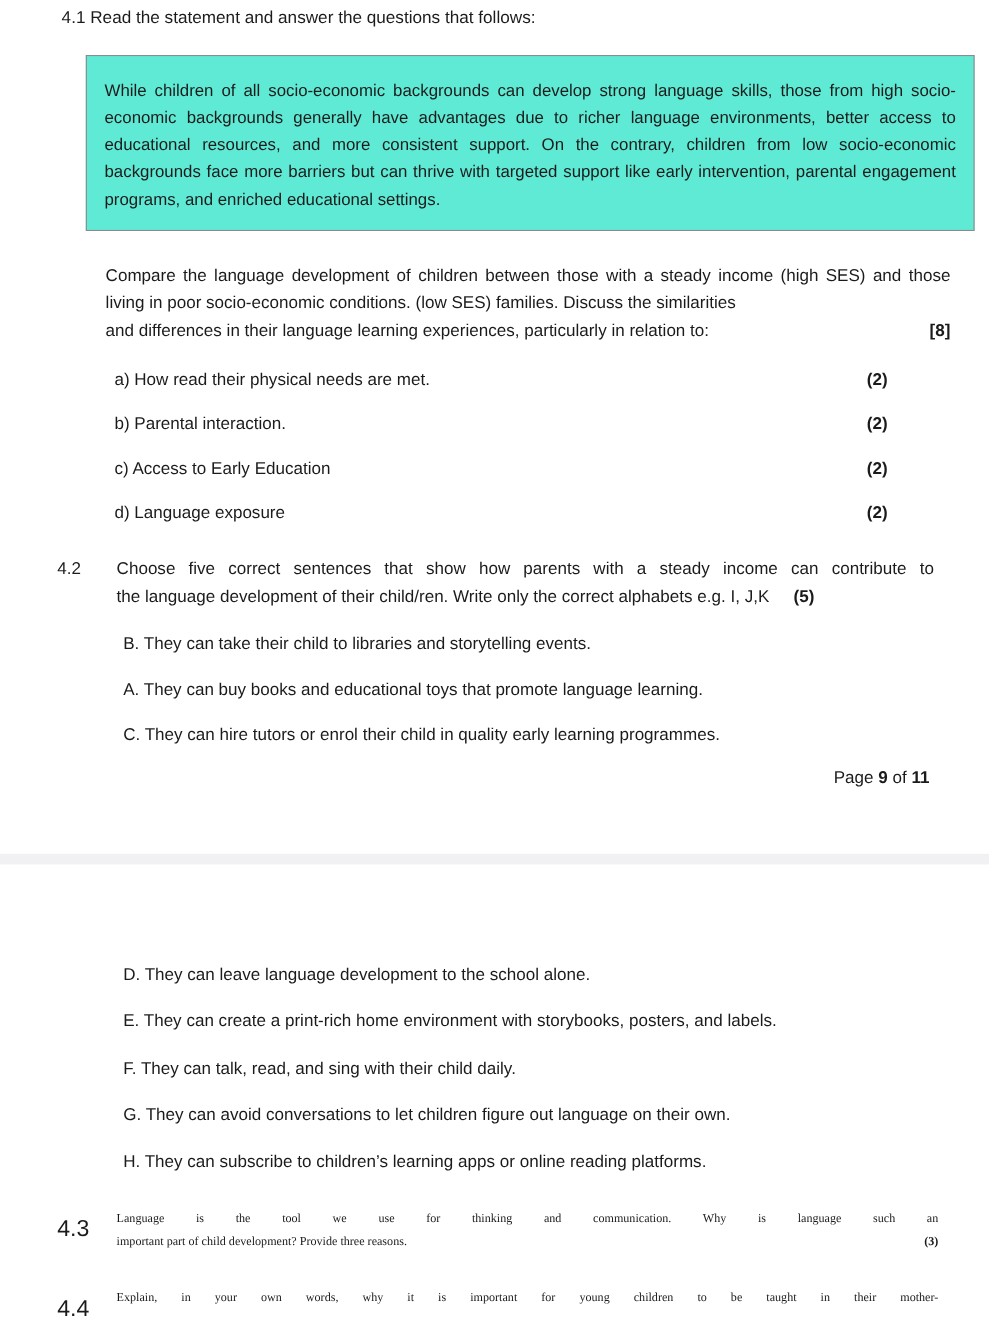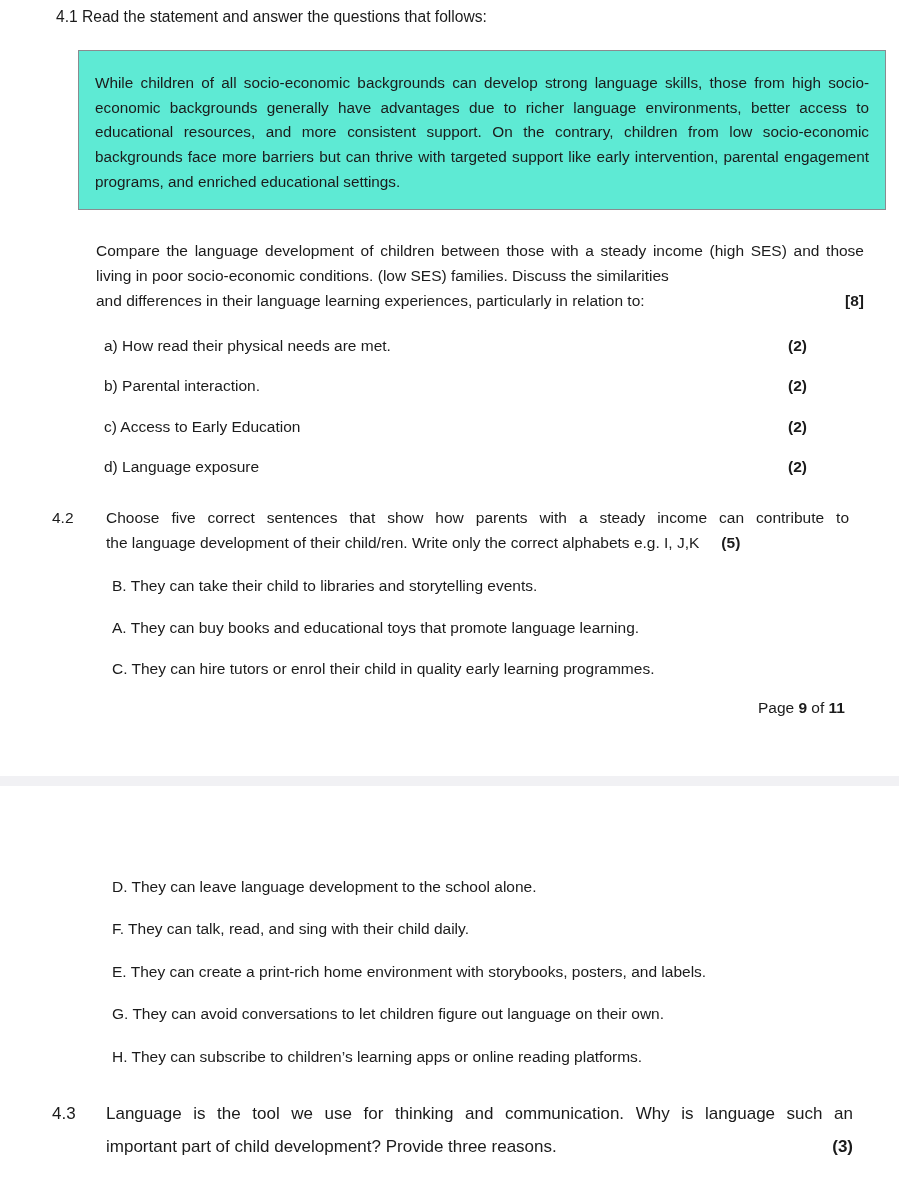--- a/index.html
+++ b/index.html
@@ -273,8 +273,8 @@
 
     <ul class="options page-two-options">
       <li>D. They can leave language development to the school alone.</li>
+      <li>E. They can create a print-rich home environment with storybooks, posters, and labels.</li>
       <li>F. They can talk, read, and sing with their child daily.</li>
-      <li>E. They can create a print-rich home environment with storybooks, posters, and labels.</li>
       <li>G. They can avoid conversations to let children figure out language on their own.</li>
       <li>H. They can subscribe to children’s learning apps or online reading platforms.</li>
     </ul>

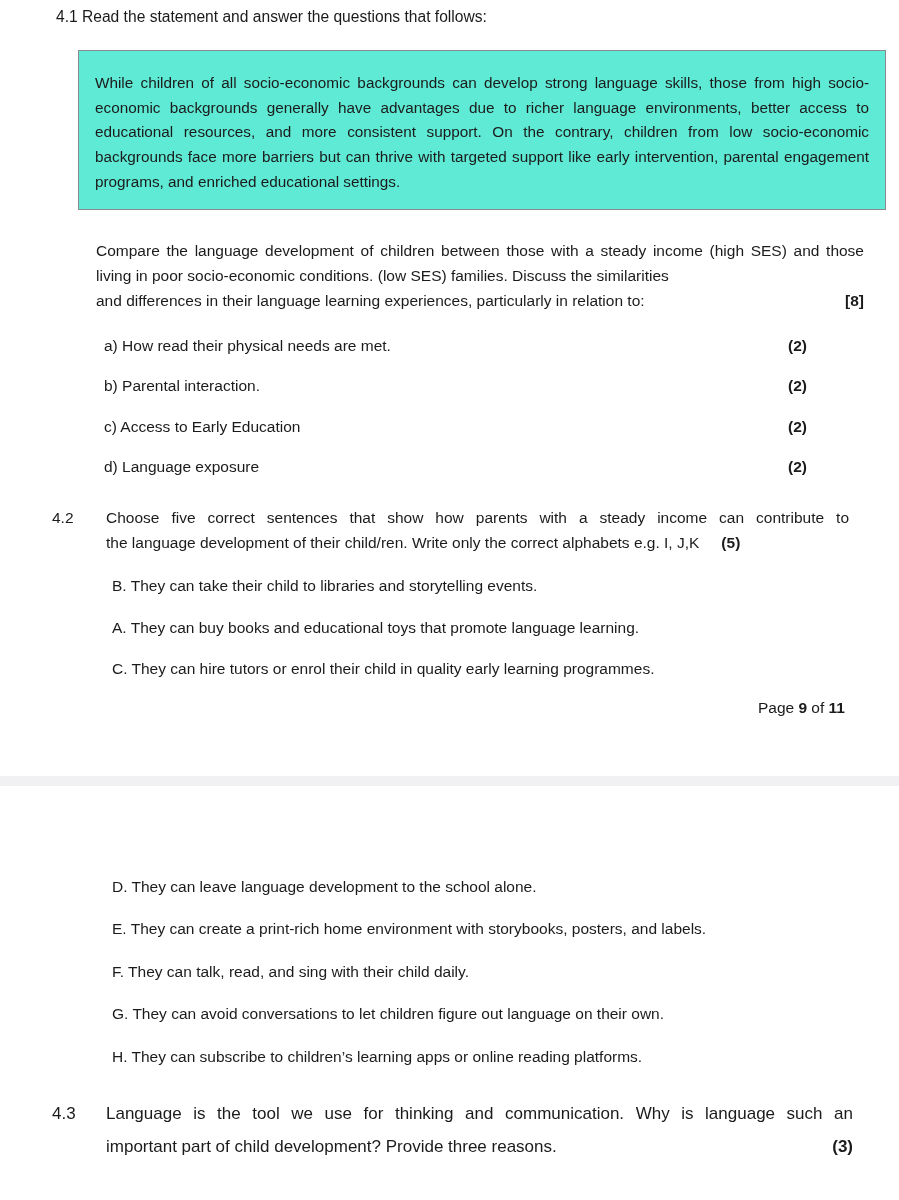--- a/index.html
+++ b/index.html
@@ -174,7 +174,7 @@
   }
   .qblock .num {
     flex: 0 0 54px;
-    font-size: 17px;
+    font-size: 21px;
     line-height: 1.9;
   }
   .qblock .body {

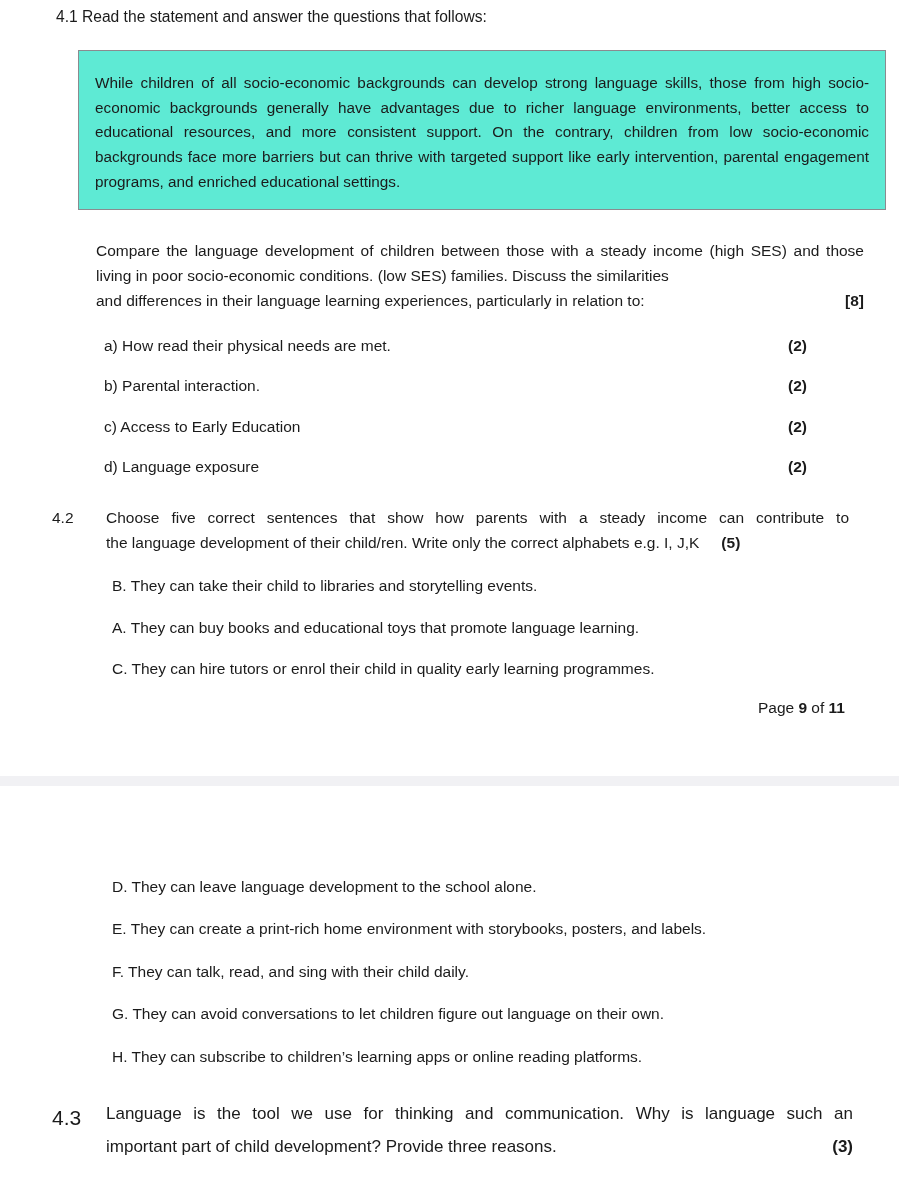--- a/index.html
+++ b/index.html
@@ -179,10 +179,11 @@
   }
   .qblock .body {
     flex: 1 1 auto;
-    font-size: 17px;
+    font-size: 11px;
     line-height: 1.9;
     text-align: justify;
     text-justify: inter-word;
+    font-family: Liberation Serif, serif;
   }
   .qblock .body .line-flex {
     display: flex;

